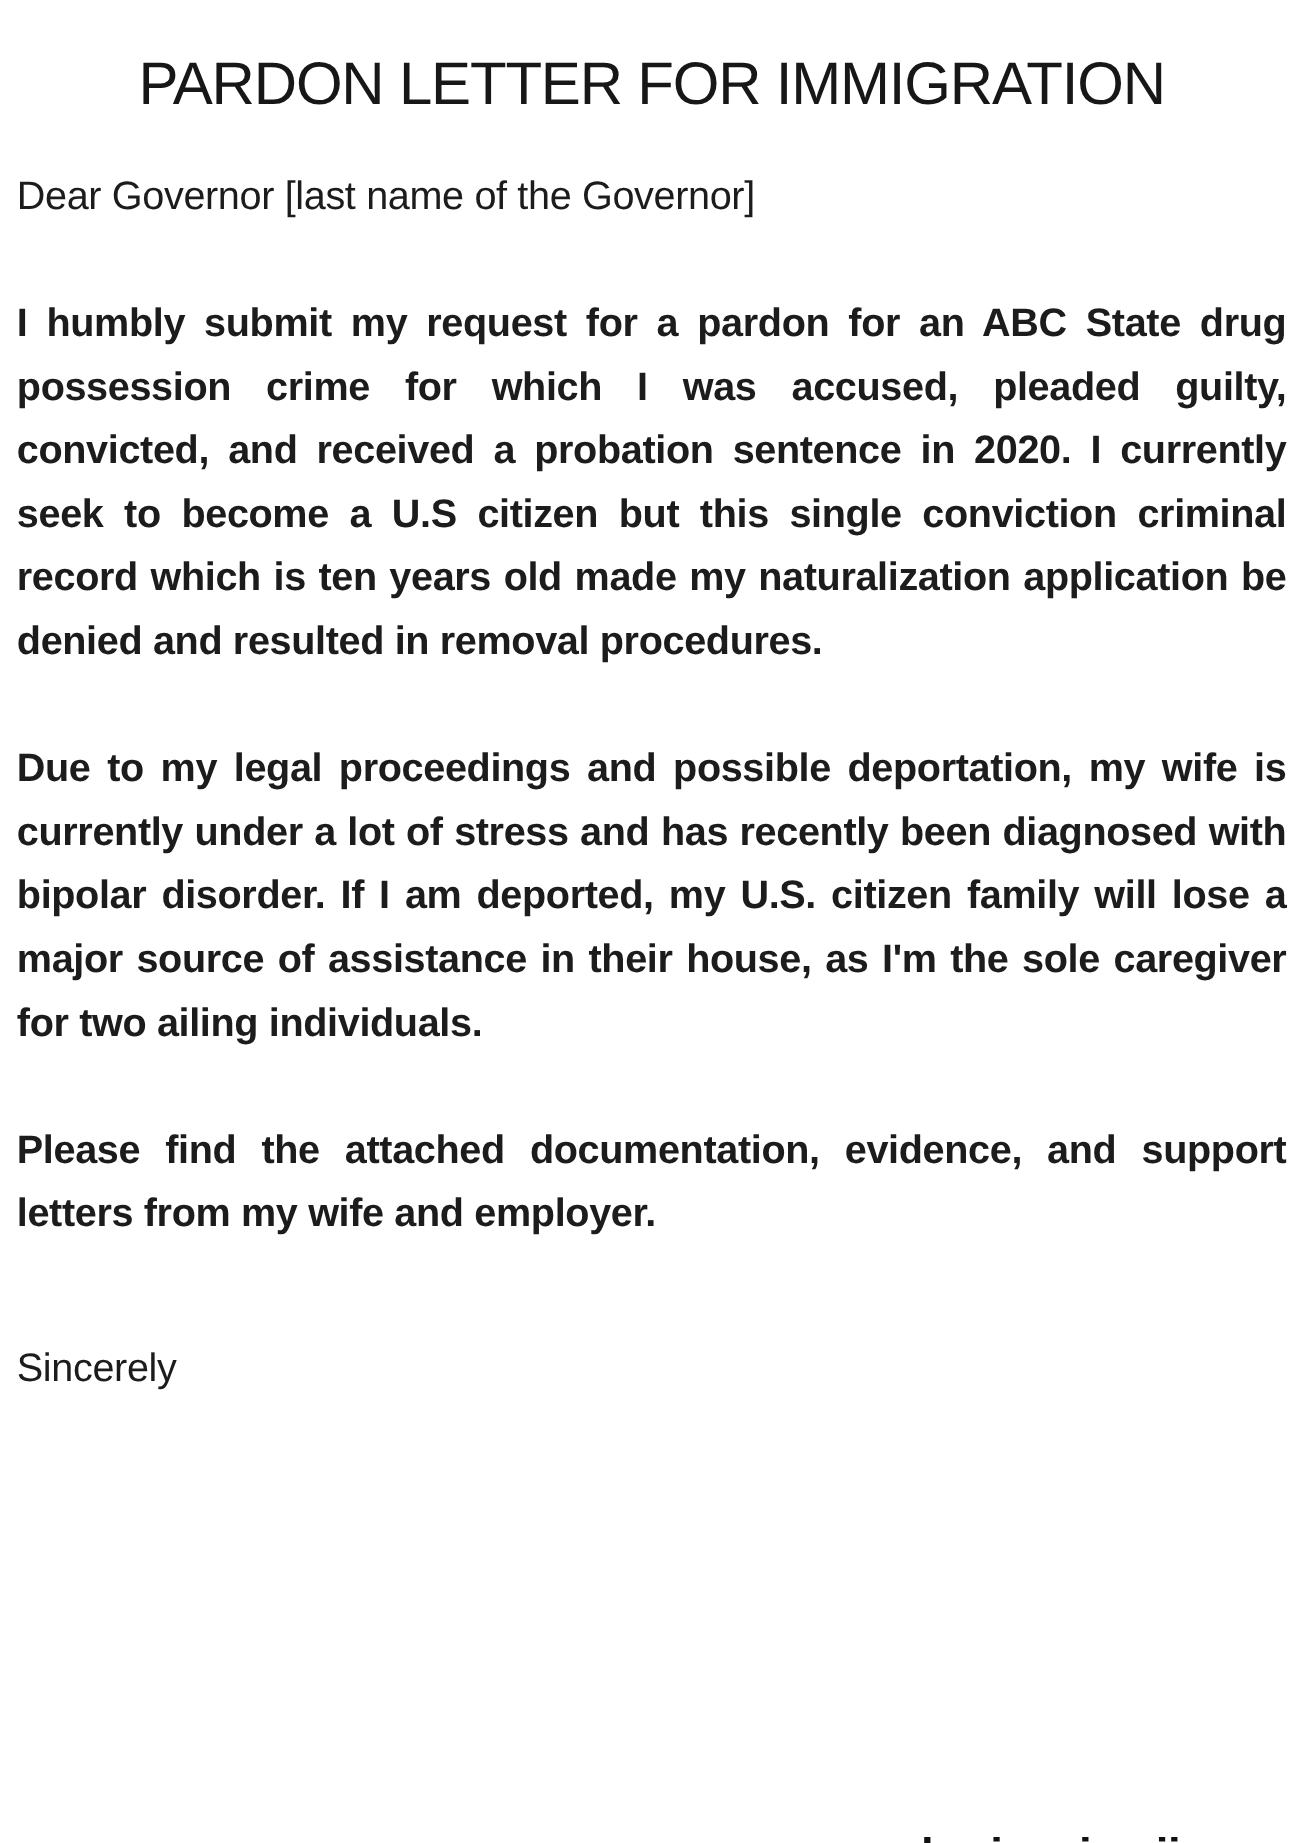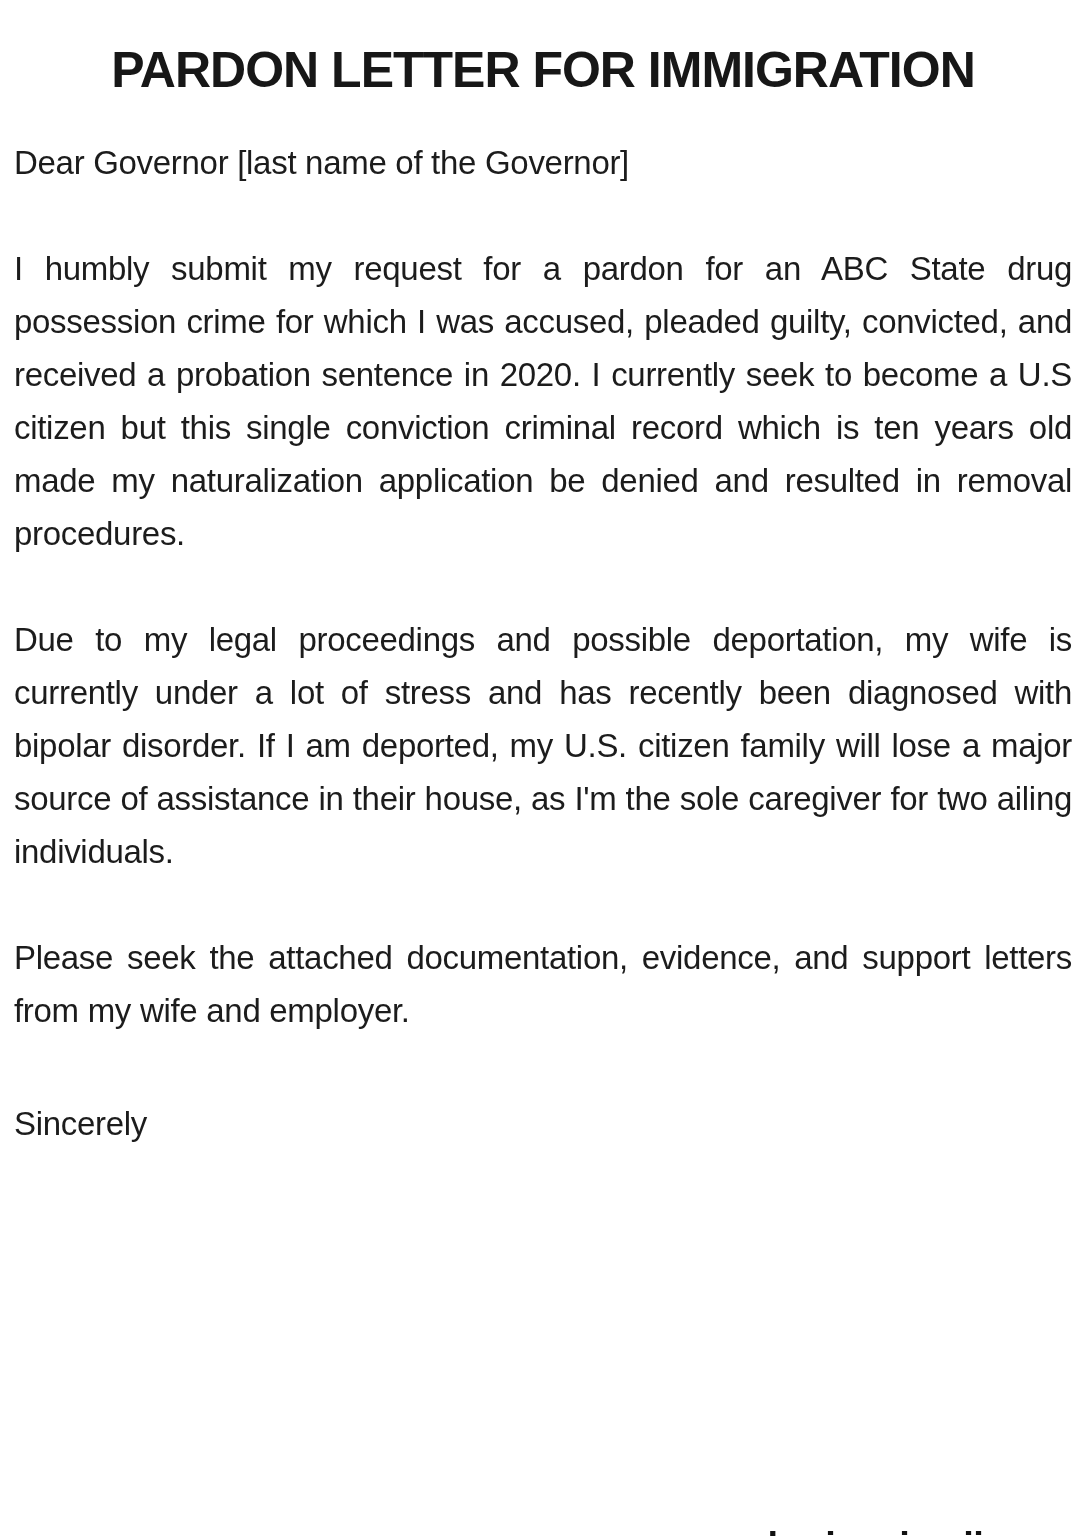--- a/index.html
+++ b/index.html
@@ -22,7 +22,7 @@
     margin-top: 40px;
     text-align: center;
     font-size: 50px;
-    font-weight: 700;
+    font-weight: 400;
     letter-spacing: -1px;
     color: #171717;
     line-height: 1.2;

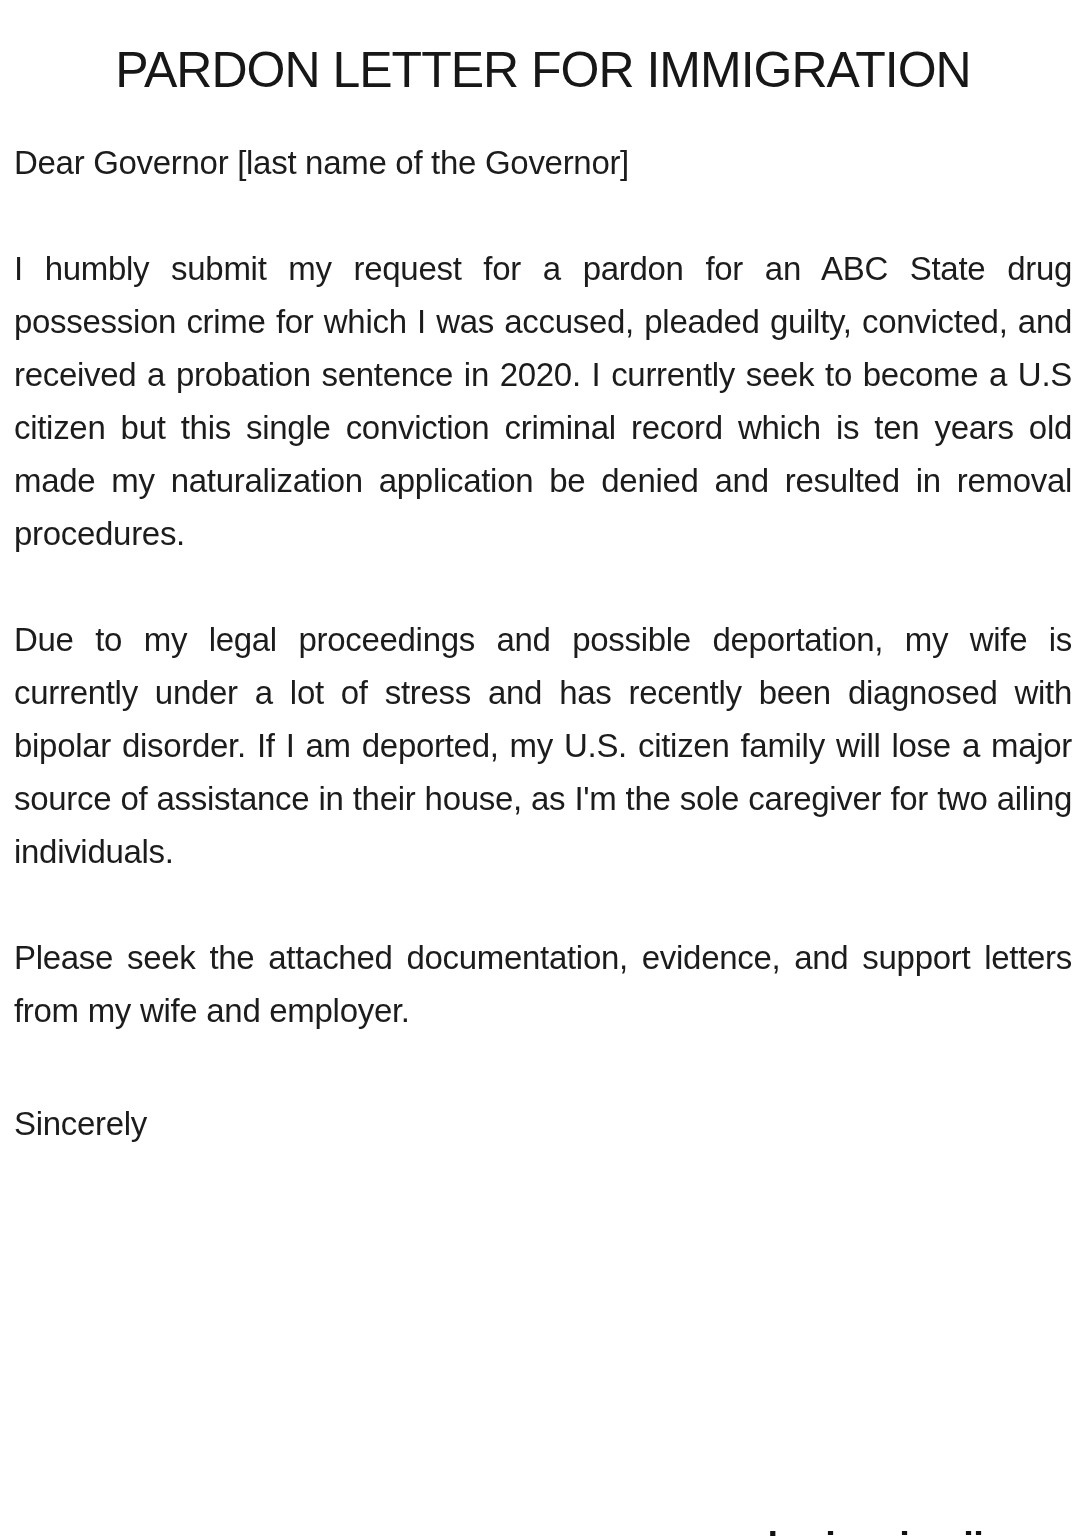--- a/index.html
+++ b/index.html
@@ -41,6 +41,7 @@
     line-height: 53px;
     text-align: justify;
     color: #1c1c1c;
+    font-weight: bold;
   }
   .closing {
     margin-top: 60px;

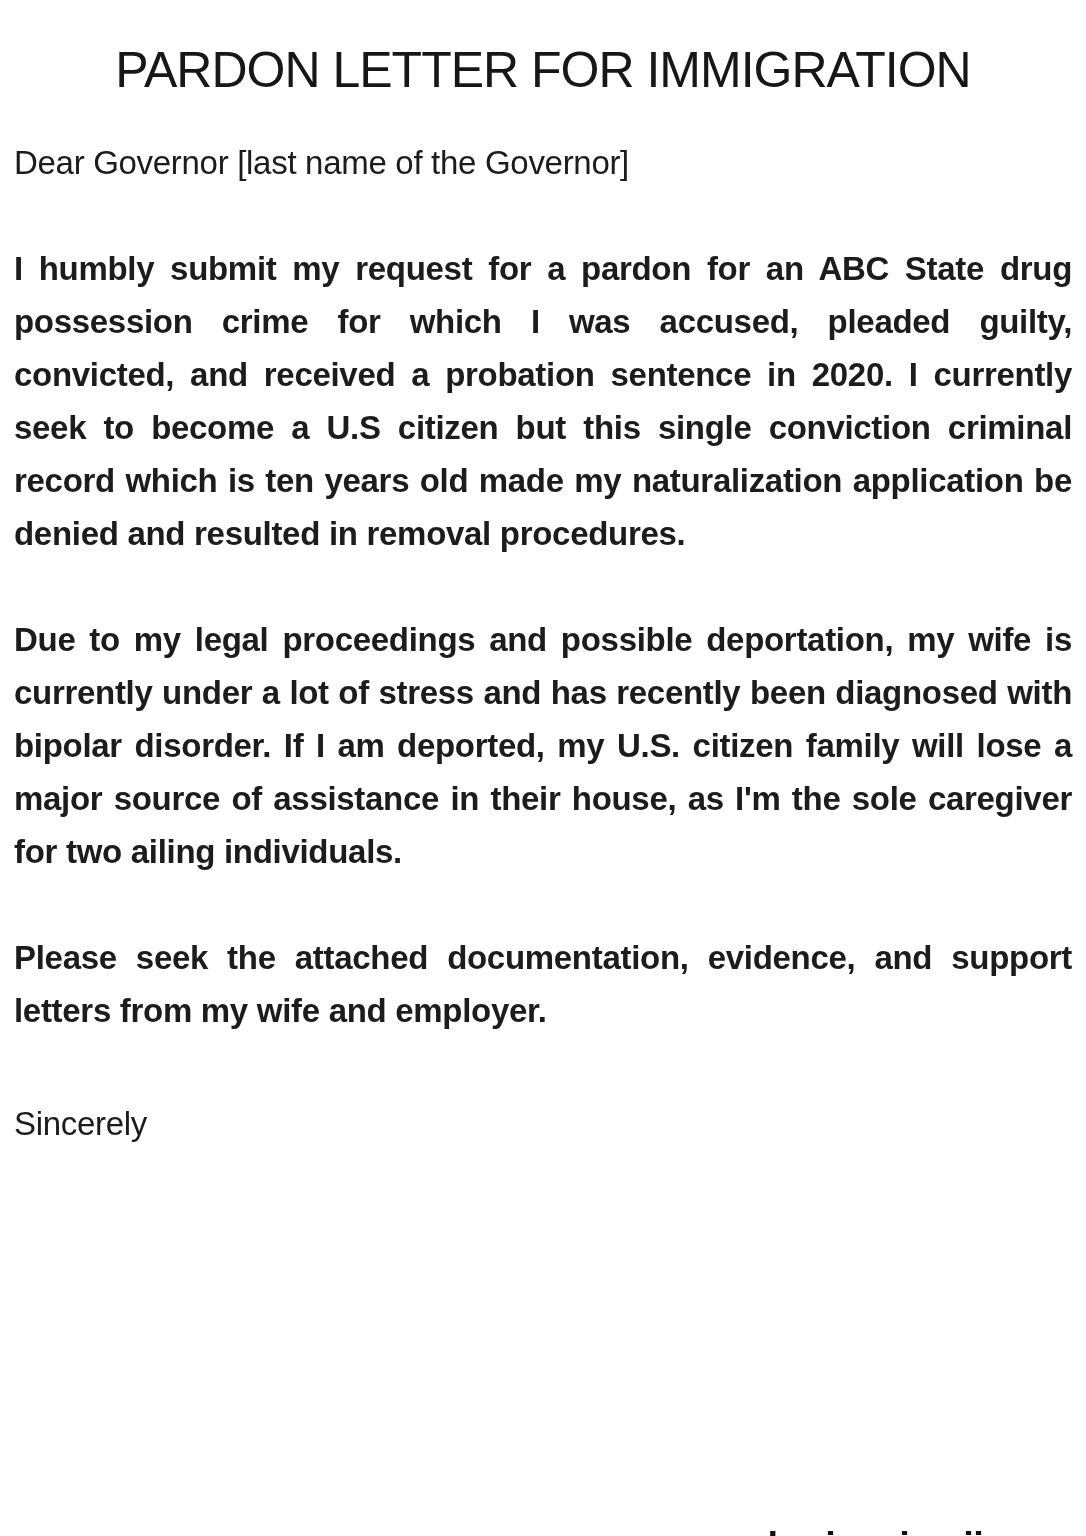--- a/index.html
+++ b/index.html
@@ -73,7 +73,7 @@
   <p class="para">Due to my legal proceedings and possible deportation, my wife is currently under a lot of stress and has recently been diagnosed with bipolar disorder. If I am deported, my U.S. citizen family will lose a major source of assistance in their house, as I'm the sole caregiver for two ailing individuals.</p>
 
 
-  <p class="para">Please seek the attached documentation, evidence, and support letters from my wife and employer.</p>
+  <p class="para">Please find the attached documentation, evidence, and support letters from my wife and employer.</p>
 
   <p class="closing">Sincerely</p>
 

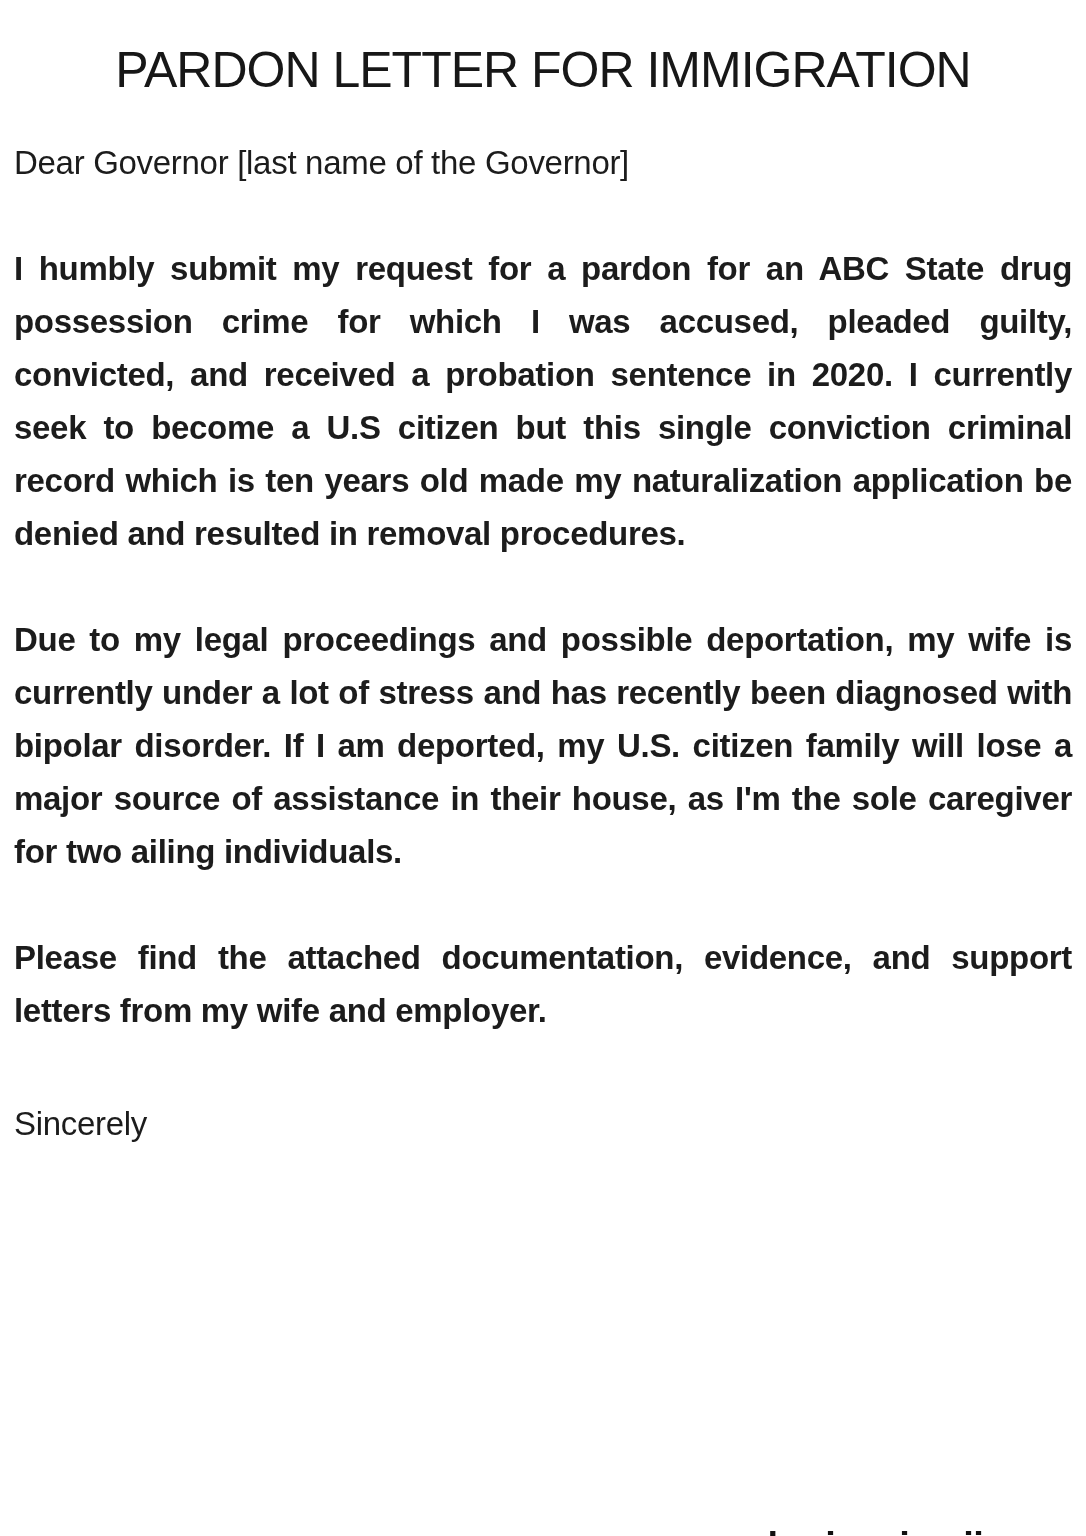--- a/index.html
+++ b/index.html
@@ -44,7 +44,7 @@
     font-weight: bold;
   }
   .closing {
-    margin-top: 60px;
+    margin-top: 76px;
     font-size: 33px;
     letter-spacing: -0.3px;
     line-height: 53px;

